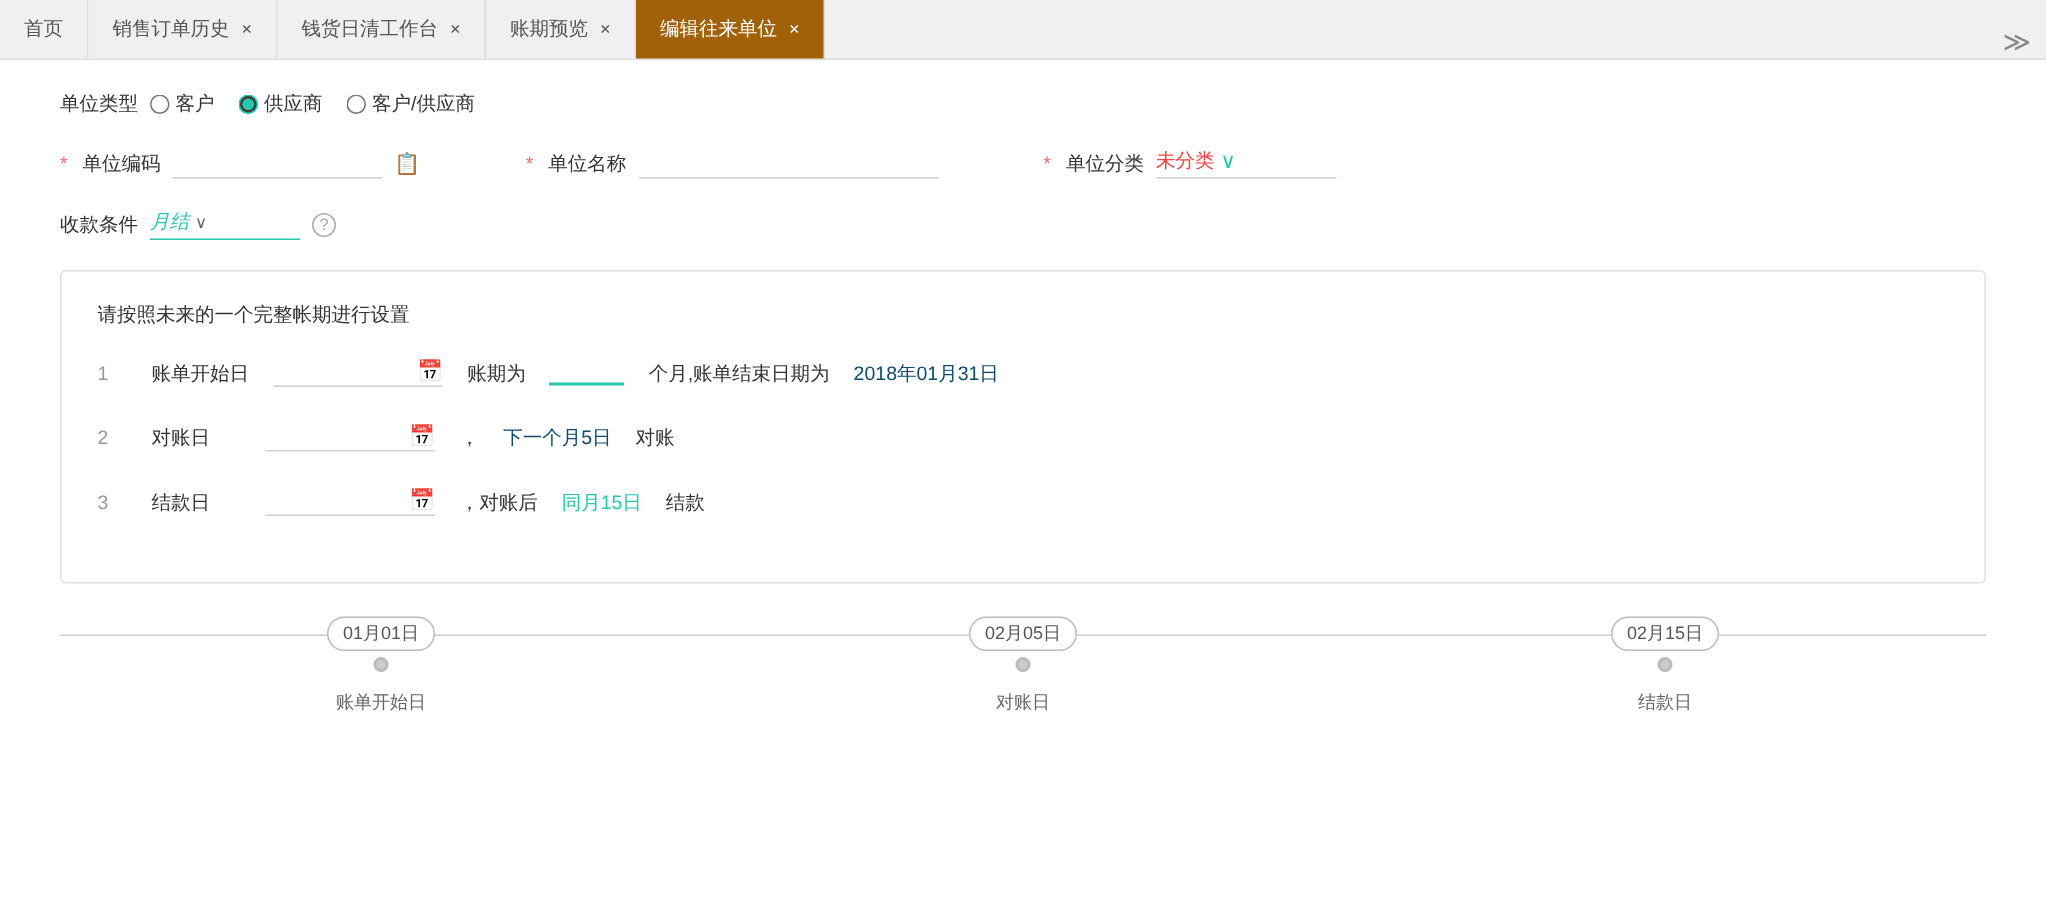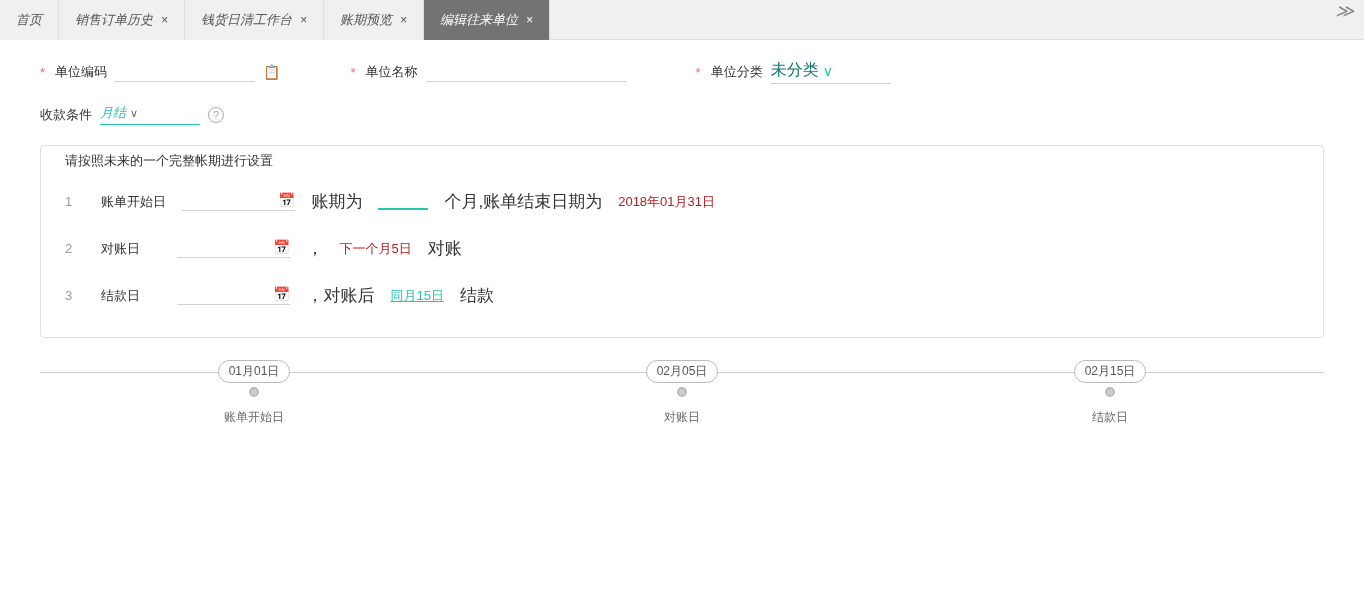--- a/index.html
+++ b/index.html
@@ -8,12 +8,11 @@
     
     .tab-bar {
       display: flex;
-      align-items: flex-start;
+      align-items: flex-end;
       background: #f0f0f0;
       border-bottom: 1px solid #ddd;
       height: 40px;
       padding: 0 0;
-      font-style: italic;
     }
     .tab-item {
       display: flex;

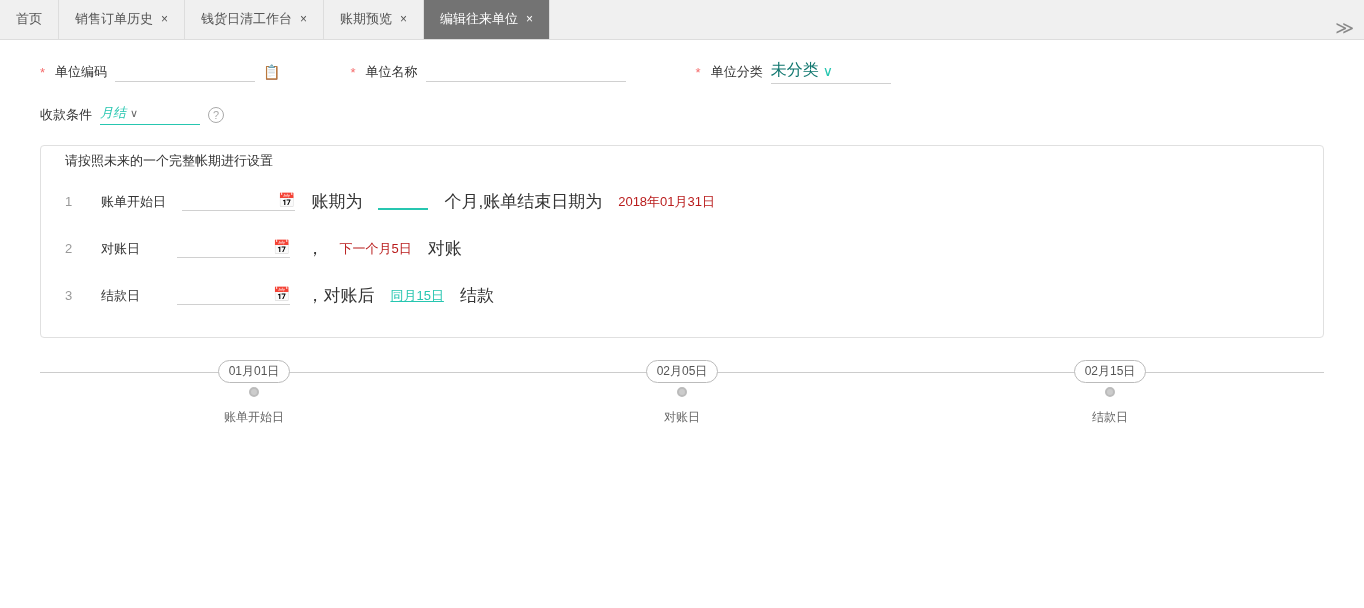--- a/index.html
+++ b/index.html
@@ -27,7 +27,7 @@
       gap: 6px;
     }
     .tab-item.active {
-      background: #737373;
+      background: #a16207;
       color: #fff;
     }
     .tab-item .close-btn {

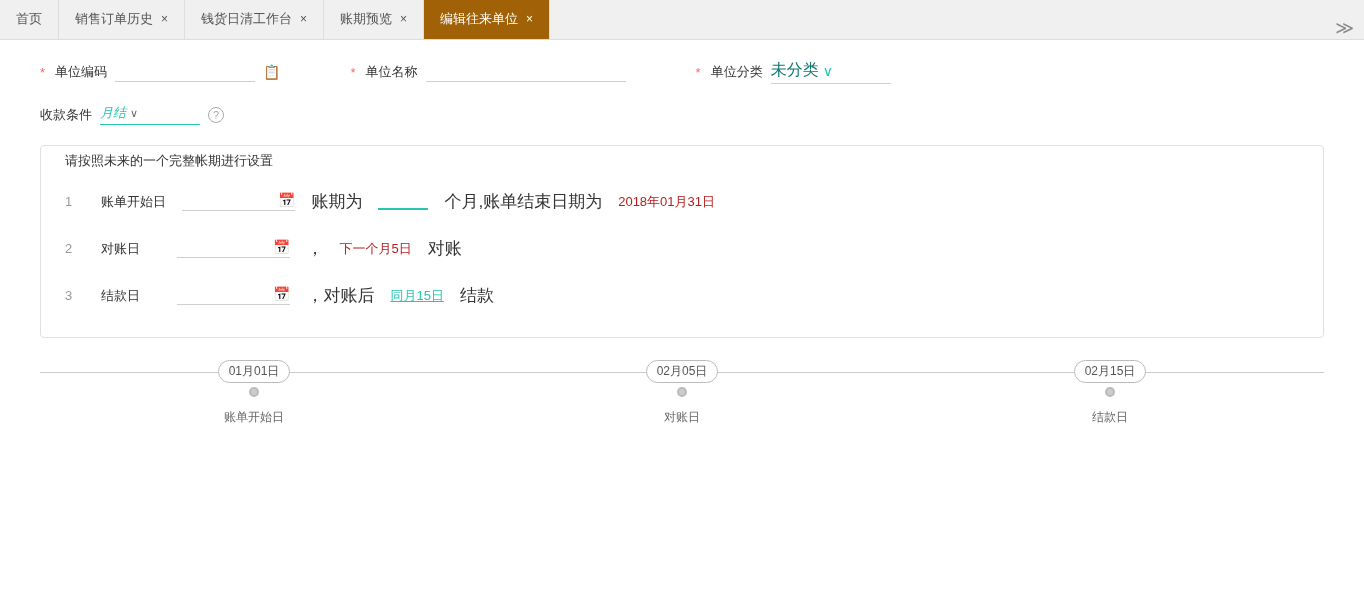--- a/index.html
+++ b/index.html
@@ -309,6 +309,25 @@
 
 <div class="main-content">
 
+  <div class="form-row">
+    <div class="form-group">
+      <span class="form-label">单位类型</span>
+      <div class="radio-group">
+        <label class="radio-item">
+          <input type="radio" name="unit_type" value="customer" style="">
+          <span>客户</span>
+        </label>
+        <label class="radio-item">
+          <input type="radio" name="unit_type" value="supplier" checked="" style="">
+          <span>供应商</span>
+        </label>
+        <label class="radio-item">
+          <input type="radio" name="unit_type" value="both" style="">
+          <span>客户/供应商</span>
+        </label>
+      </div>
+    </div>
+  </div>
 
   <div class="form-row">
     <div class="form-group">

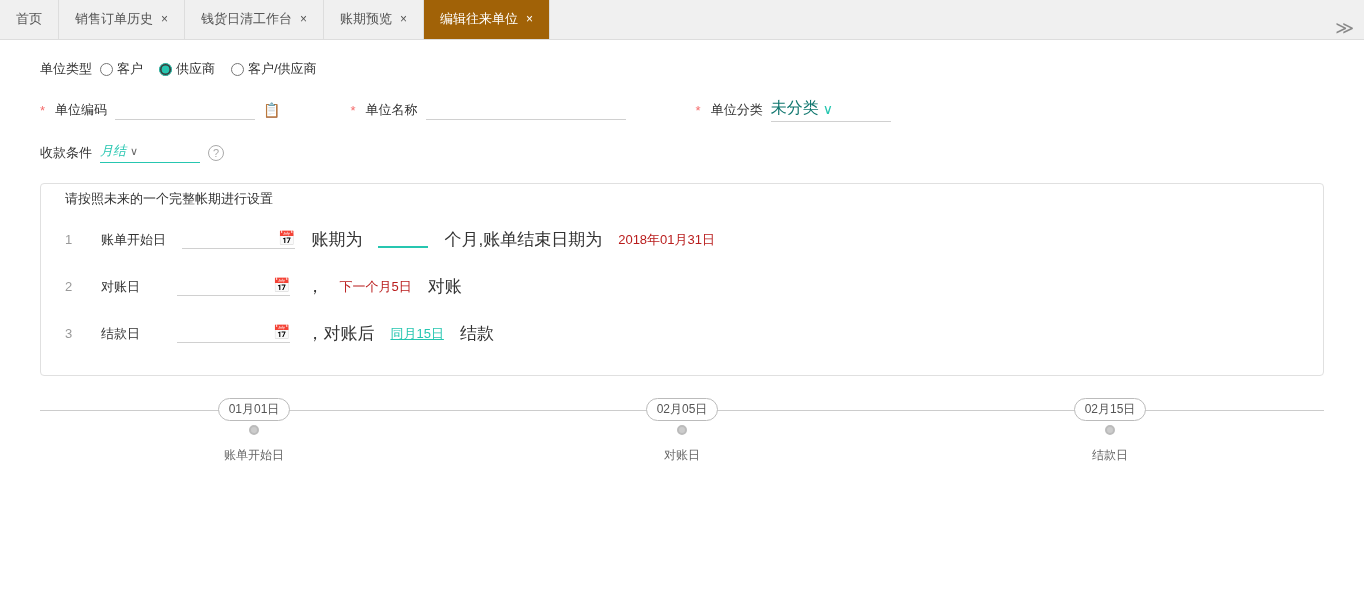--- a/index.html
+++ b/index.html
@@ -142,7 +142,7 @@
       padding-bottom: 2px;
       min-width: 120px;
     }
-    .category-select-value { color: #0f766e; font-size: 16px; }
+    .category-select-value { color: #ef4444; font-size: 13px; }
 
     
     .panel {

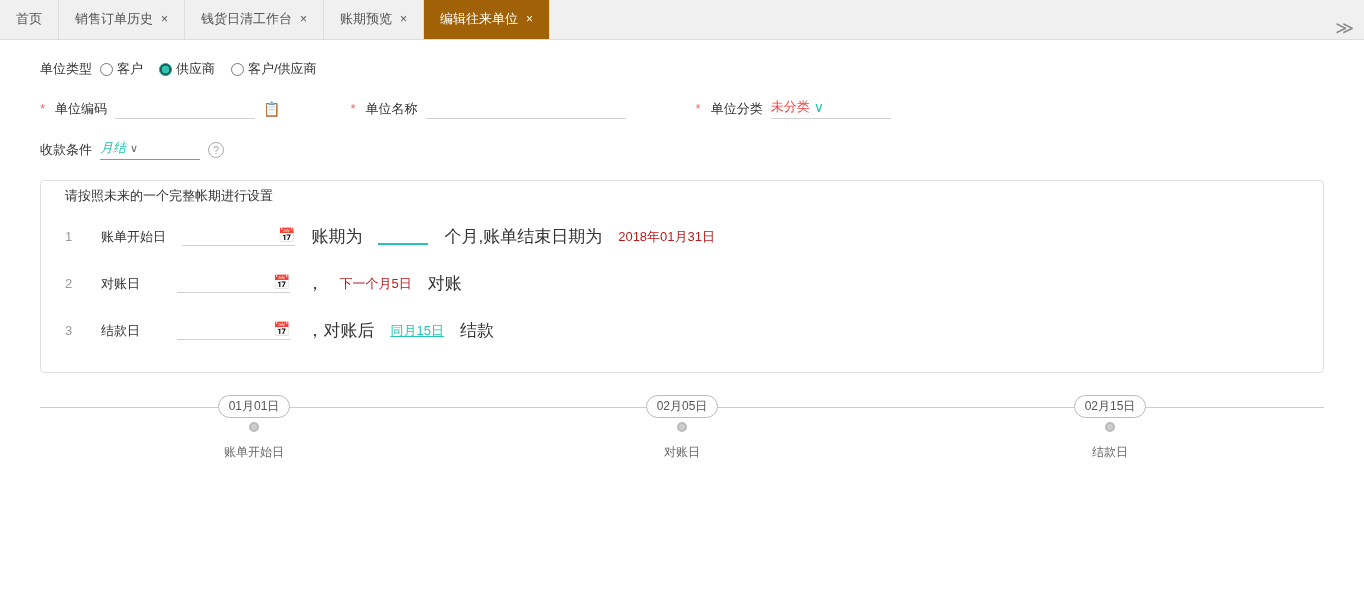--- a/index.html
+++ b/index.html
@@ -148,7 +148,7 @@
     .panel {
       border: 1px solid #e0e0e0;
       border-radius: 4px;
-      padding: 6px 24px;
+      padding: 20px 24px;
       margin-bottom: 20px;
     }
     .panel-title {

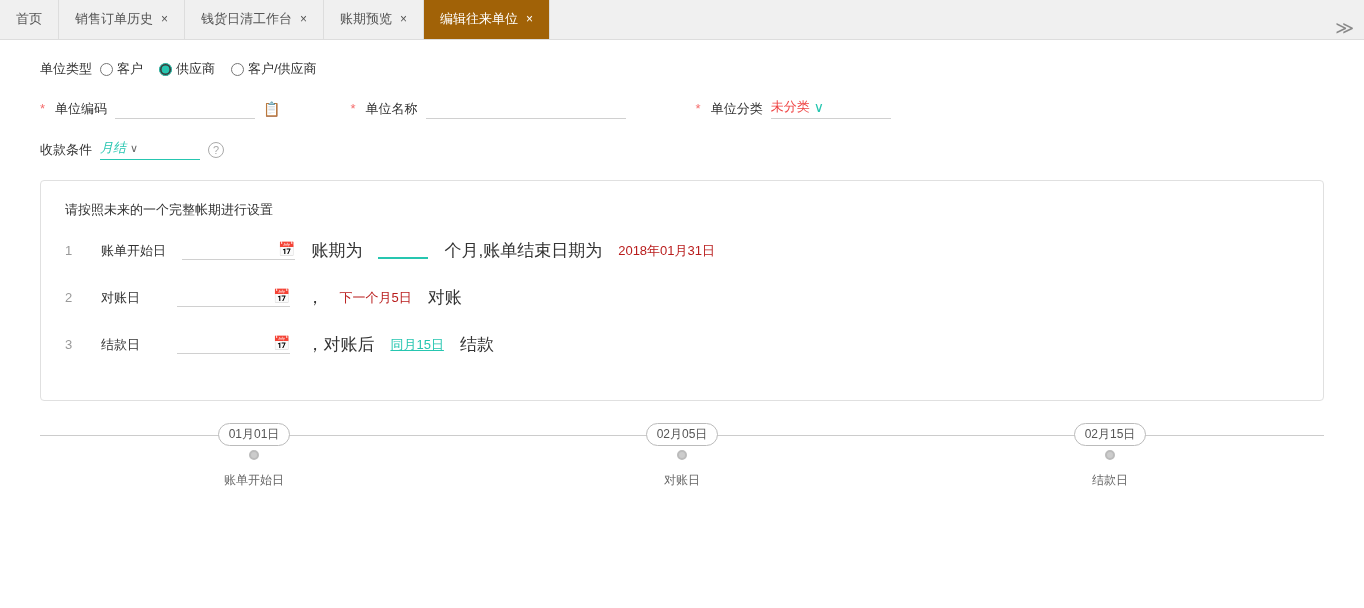--- a/index.html
+++ b/index.html
@@ -207,7 +207,7 @@
     }
     .row-desc {
       color: #333;
-      font-size: 17px;
+      font-size: 13px;
     }
     .highlight-orange { color: #b91c1c; font-weight: 500; }
     .highlight-teal { color: #26c6b0; font-weight: 500; text-decoration: underline; }

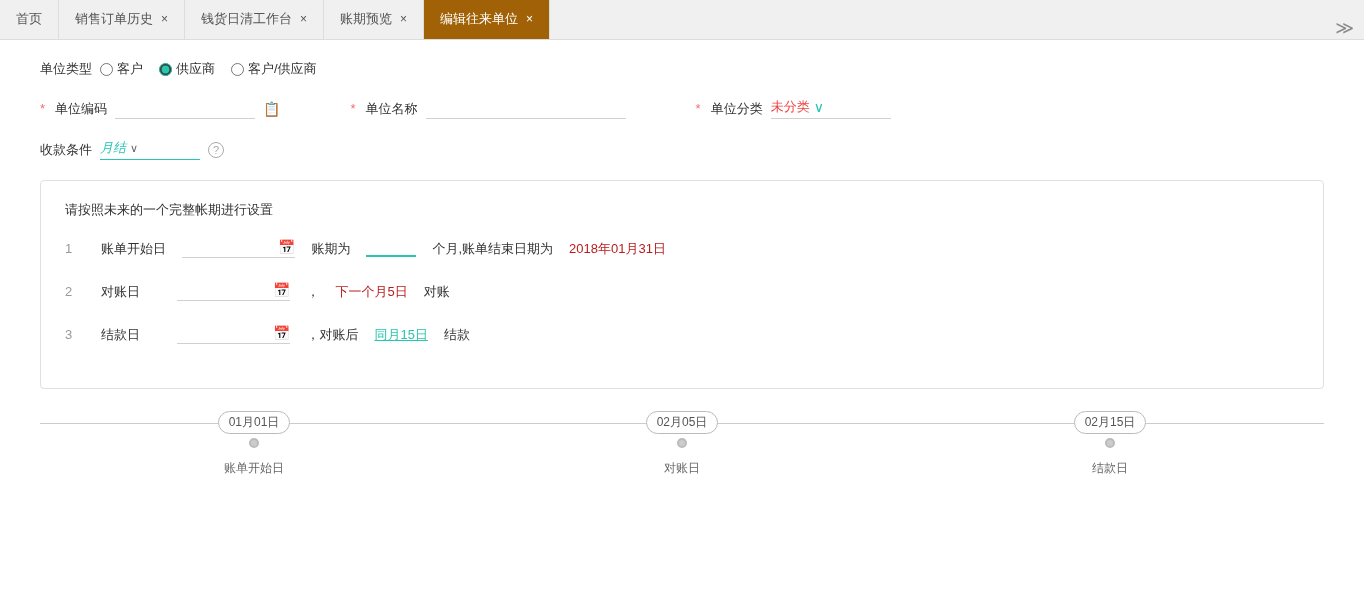--- a/index.html
+++ b/index.html
@@ -209,7 +209,7 @@
       color: #333;
       font-size: 13px;
     }
-    .highlight-orange { color: #b91c1c; font-weight: 500; }
+    .highlight-orange { color: #0c4a6e; font-weight: 500; }
     .highlight-teal { color: #26c6b0; font-weight: 500; text-decoration: underline; }
 
     

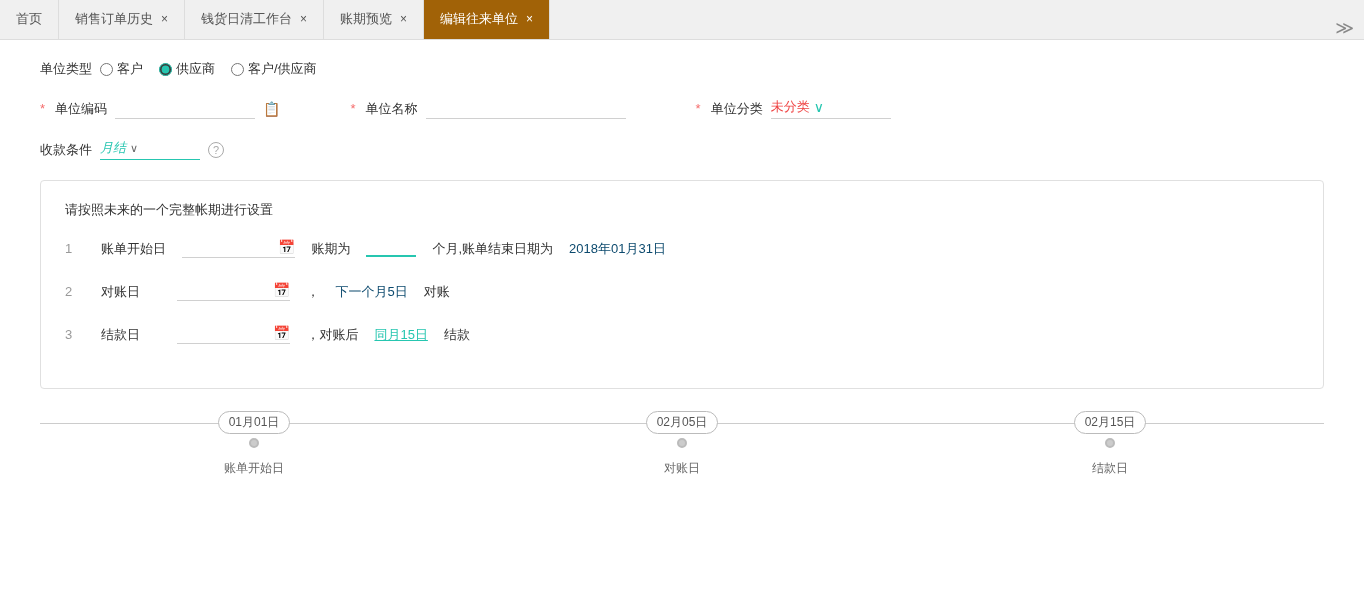--- a/index.html
+++ b/index.html
@@ -210,7 +210,7 @@
       font-size: 13px;
     }
     .highlight-orange { color: #0c4a6e; font-weight: 500; }
-    .highlight-teal { color: #26c6b0; font-weight: 500; text-decoration: underline; }
+    .highlight-teal { color: #26c6b0; font-weight: 500; }
 
     
     .preview-text {

